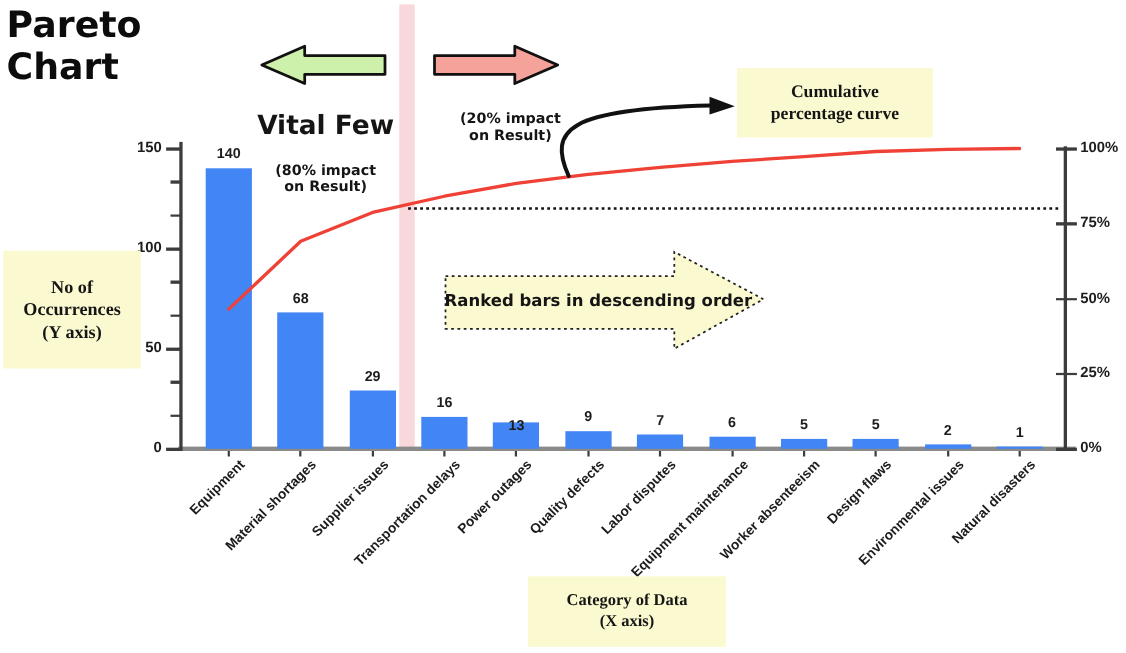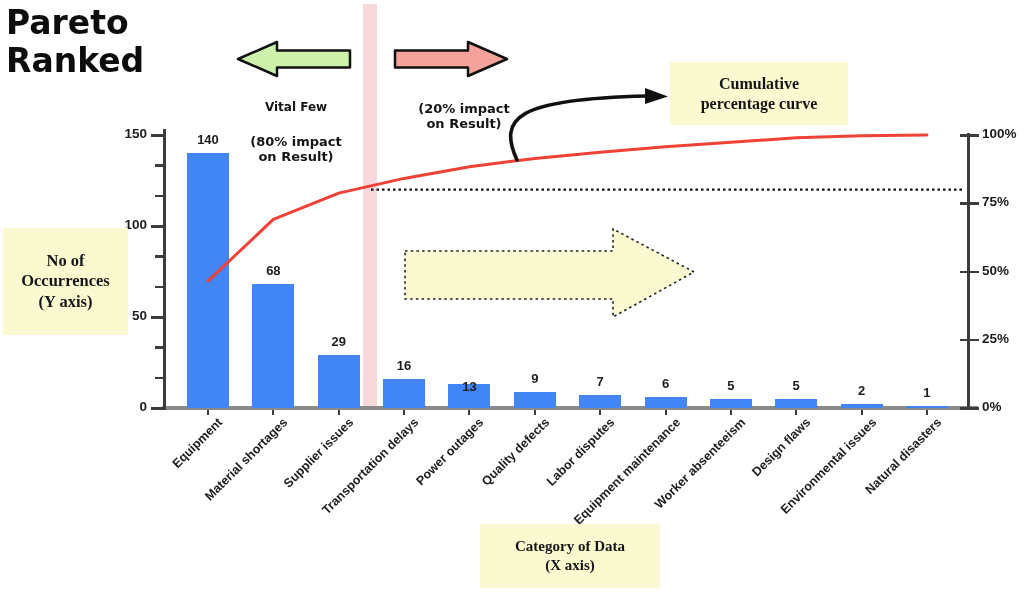--- a/index.html
+++ b/index.html
@@ -43,7 +43,7 @@
 <div id="stage">
 
   <div id="title" class="abs">Pareto
-Ranked</div>
+Chart</div>
 
   <div id="band" class="abs" style="left:363px; top:4px; width:14px; height:404px;"></div>
 

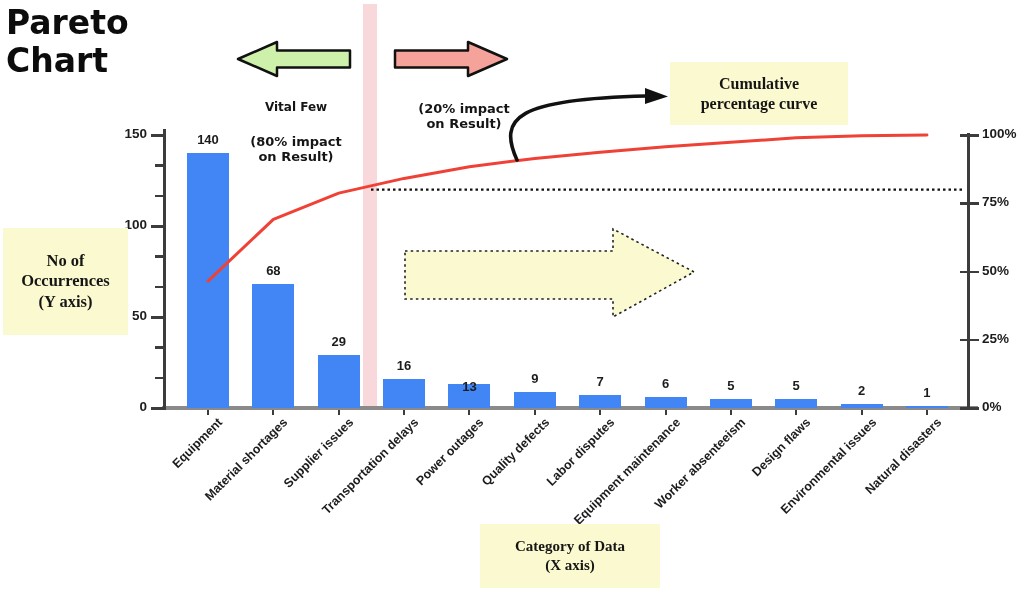--- a/index.html
+++ b/index.html
@@ -142,7 +142,7 @@
   </svg>
 
   <div class="abs comic" style="left:221px; top:81px; width:150px;">
-    <div style="font-size:12px;">Vital Few</div>
+    <div style="font-size:24px;">Vital Few</div>
     <div style="font-size:13px; line-height:1.12; margin-top:2px;">(80% impact
 on Result)</div>
   </div>

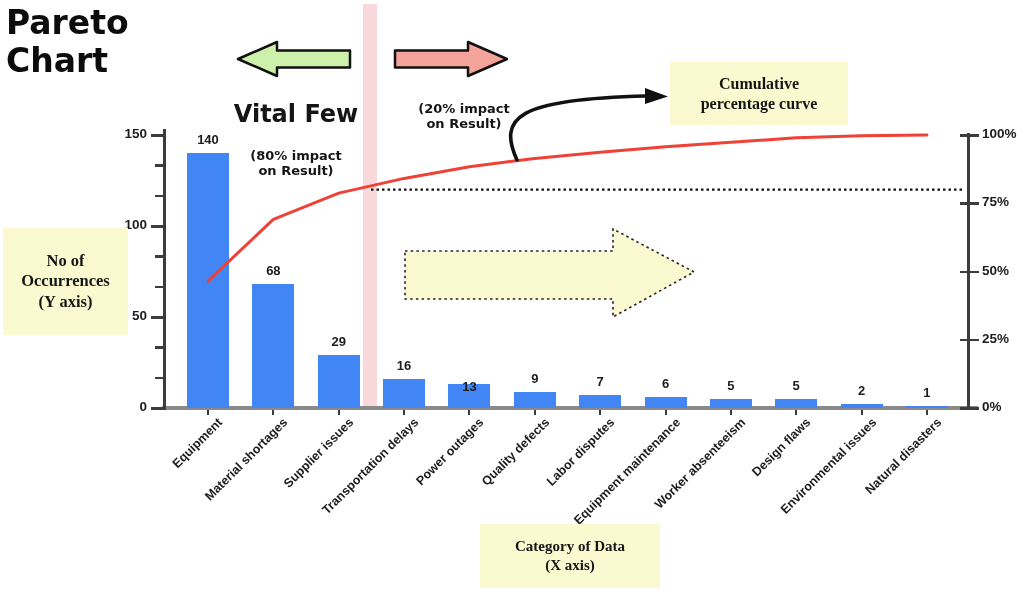--- a/index.html
+++ b/index.html
@@ -159,6 +159,7 @@
   <div class="abs note" style="left:480px; top:524px; width:180px; height:64px; font-size:15px;">Category of Data
 (X axis)</div>
 
+  <div class="abs comic" style="left:398px; top:264px; width:292px; font-size:15px;">Ranked bars in descending order</div>
 
 </div>
 

